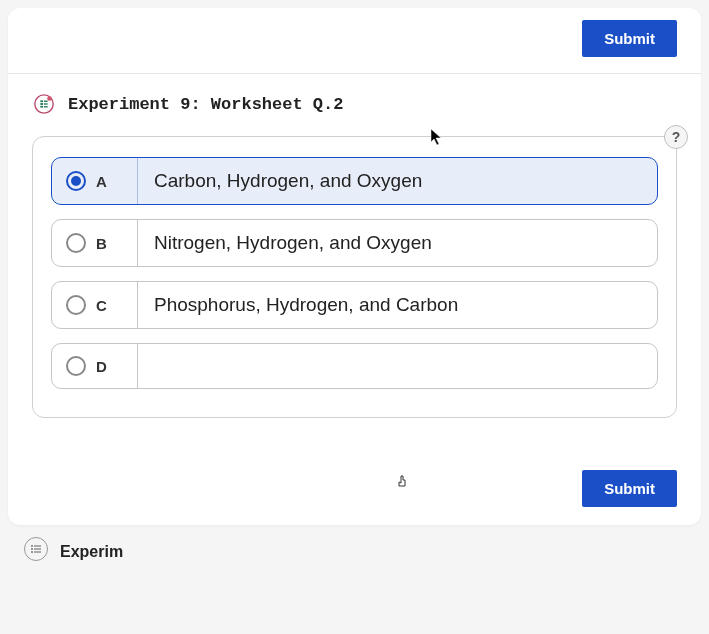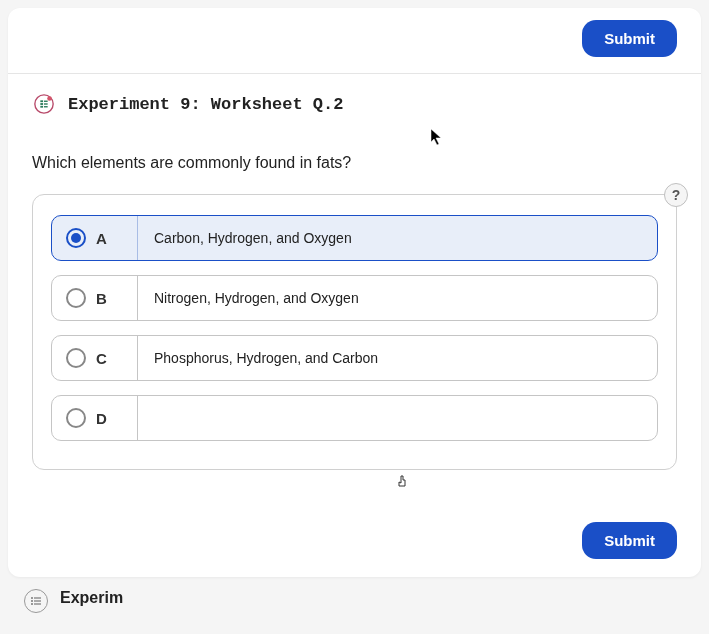--- a/index.html
+++ b/index.html
@@ -28,7 +28,7 @@
       background: #1a4fc7;
       color: #fff;
       border: none;
-      border-radius: 14px;
+      border-radius: 2px;
       padding: 10px 22px;
       font-size: 15px;
       font-weight: 700;

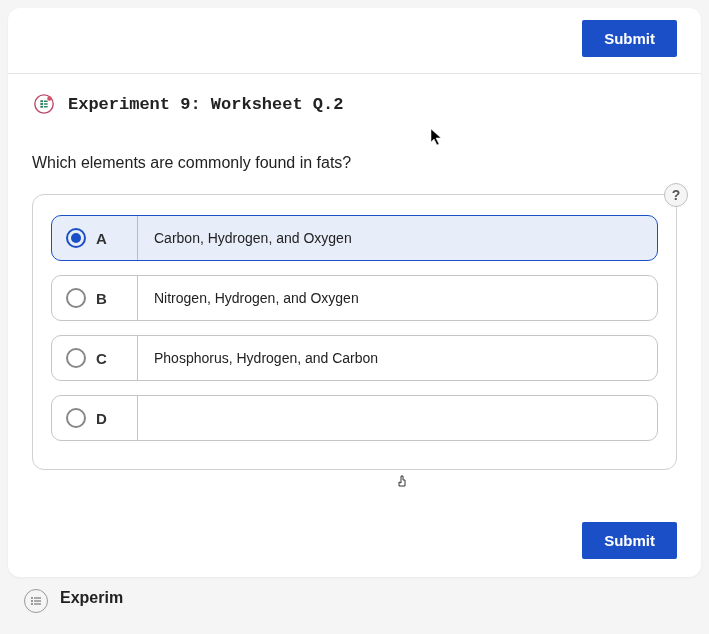--- a/index.html
+++ b/index.html
@@ -210,7 +210,6 @@
   </div>
 
   <div class="question-area">
-    <div class="question-text">Which elements are commonly found in fats?</div>
 
     <div class="options">
       <div class="help-badge">?</div>

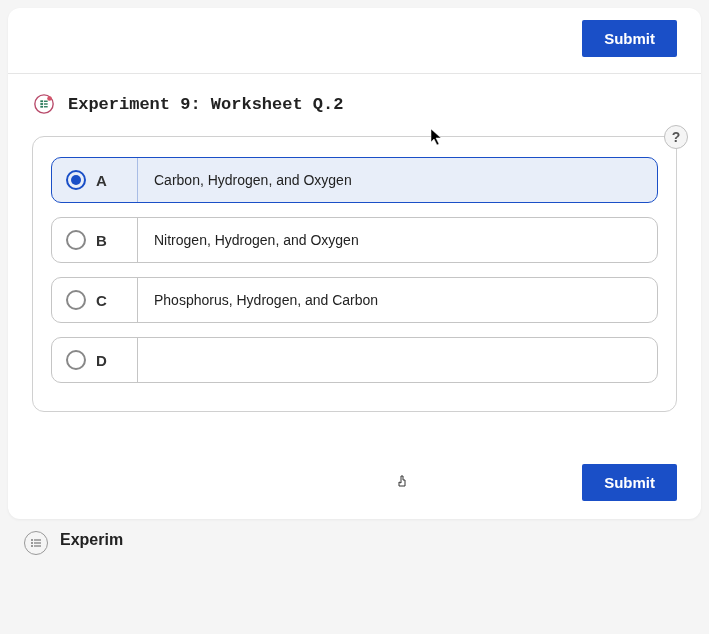--- a/index.html
+++ b/index.html
@@ -137,7 +137,7 @@
     }
     .option-text {
       padding: 12px 16px;
-      font-size: 14px;
+      font-size: 19px;
       color: #222;
       display: flex;
       align-items: center;

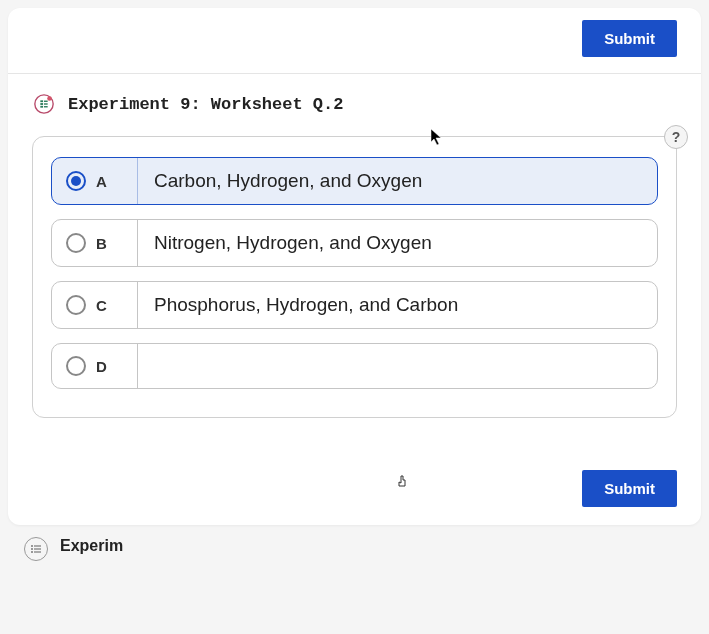--- a/index.html
+++ b/index.html
@@ -149,7 +149,7 @@
     }
     .next-partial {
       display: flex;
-      align-items: flex-start;
+      align-items: flex-end;
       gap: 12px;
       padding: 4px 24px 0;
       margin-top: 4px;

